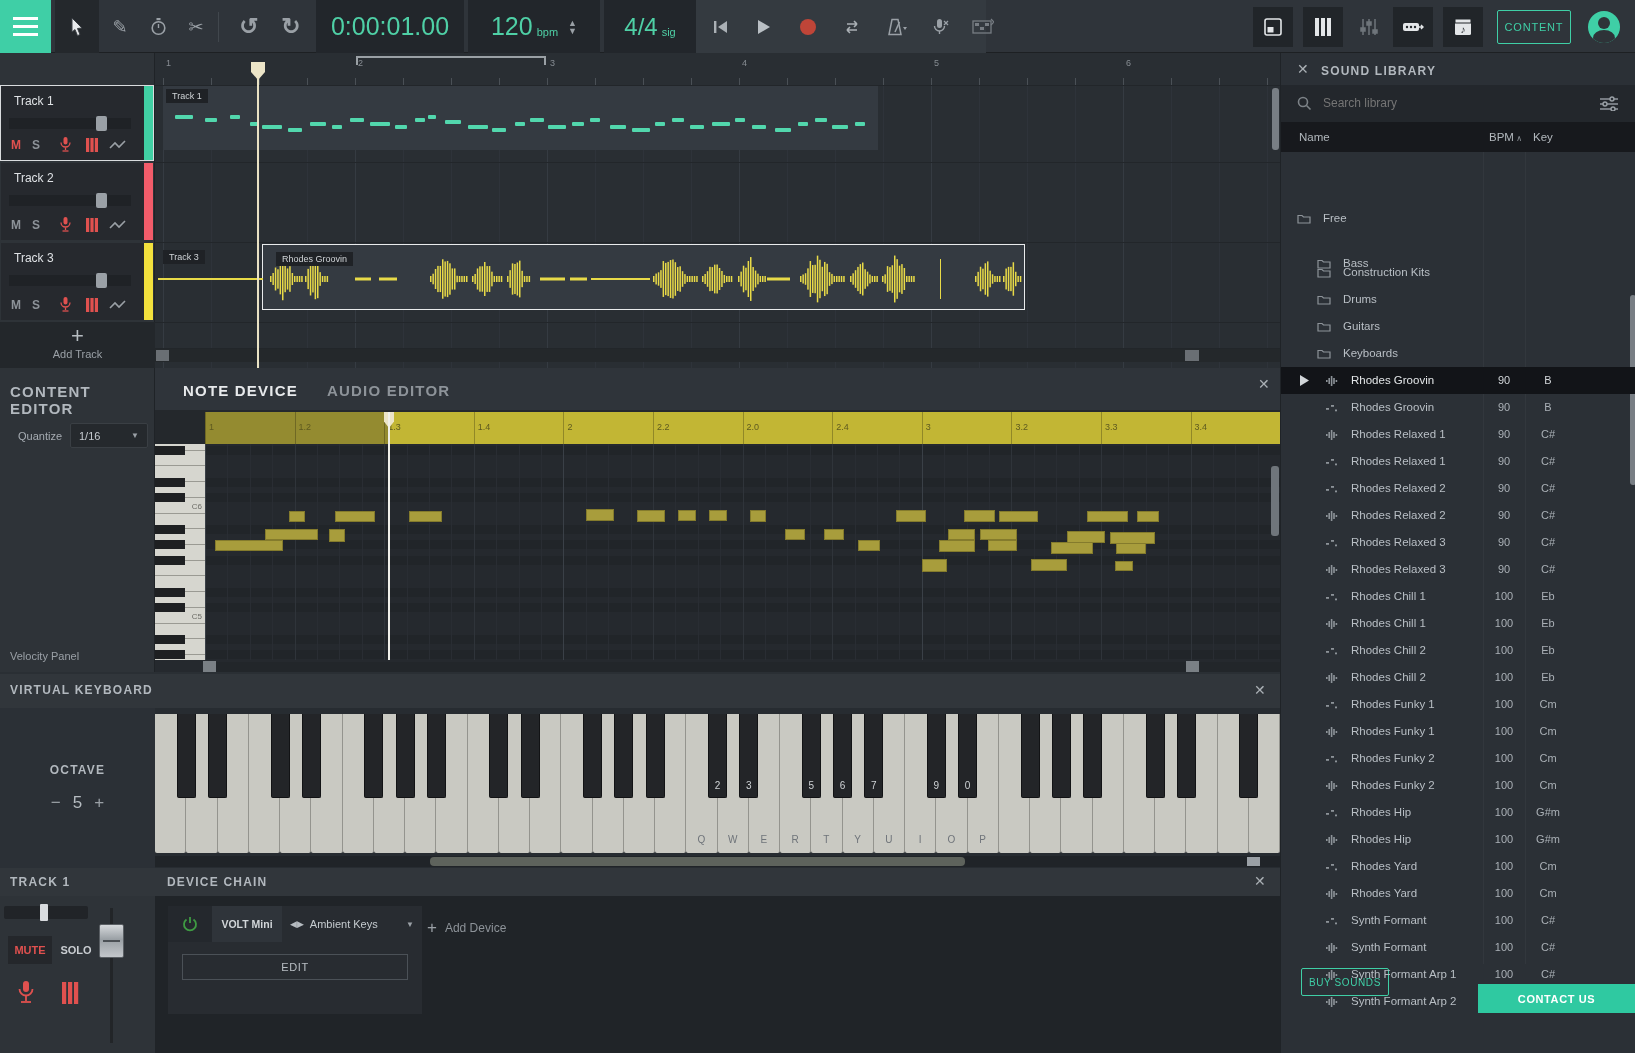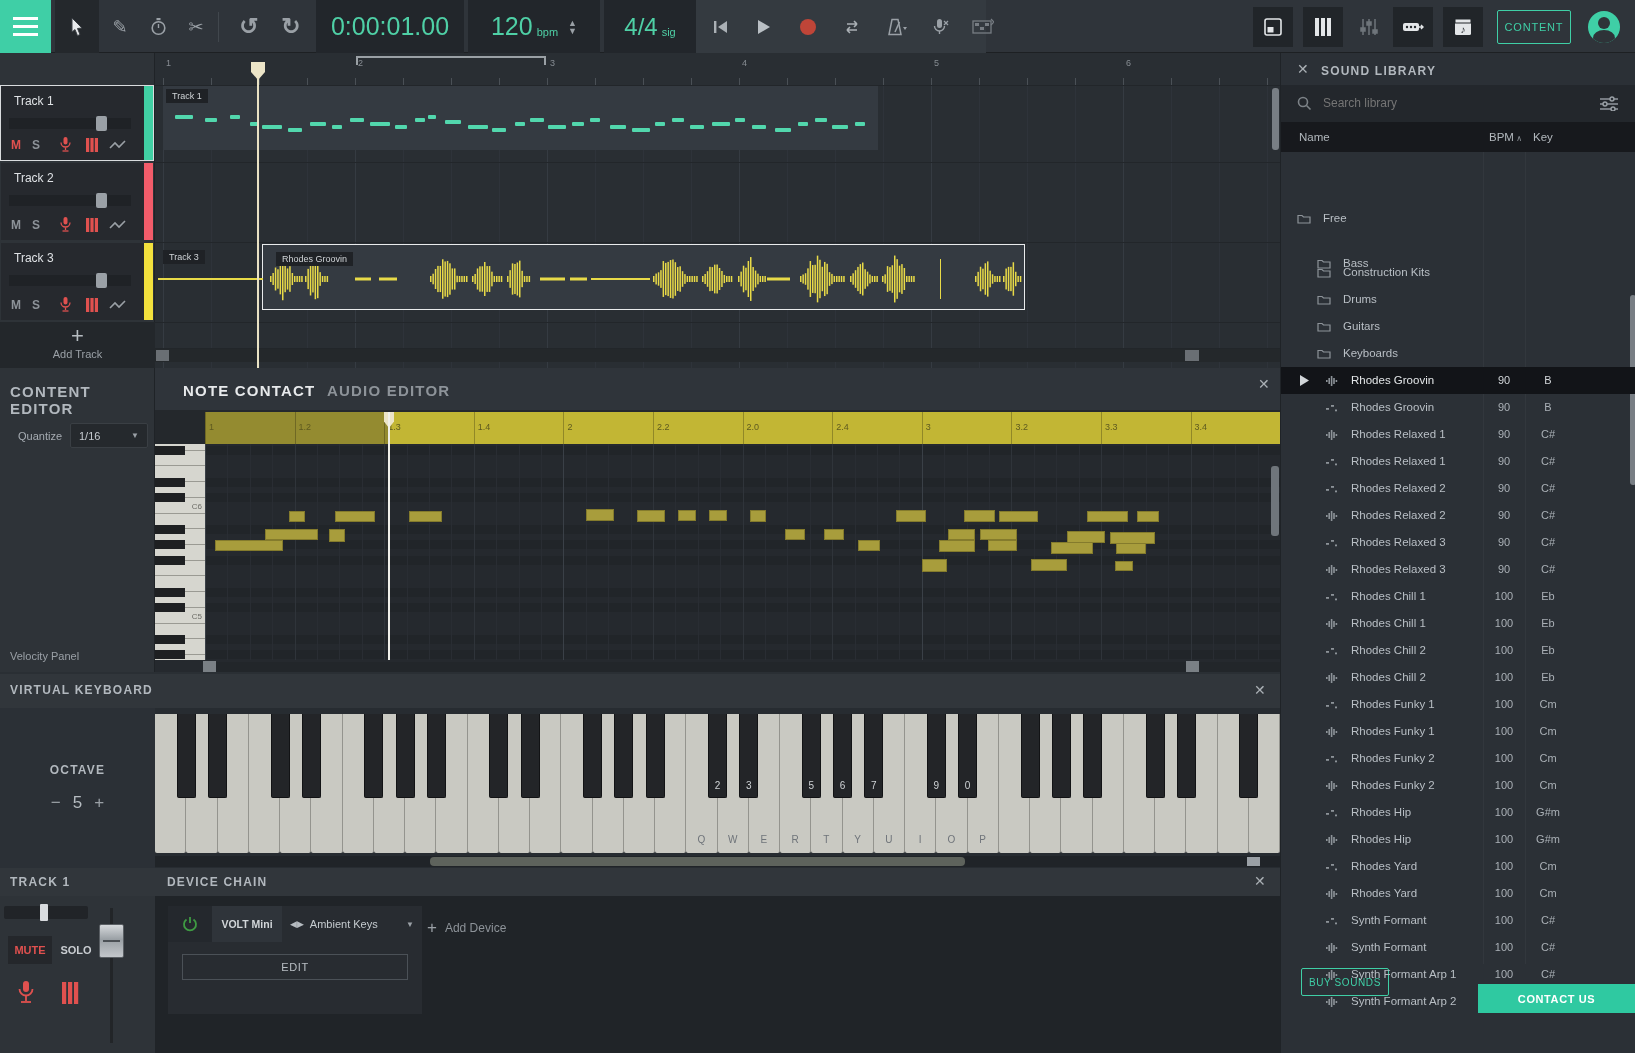--- a/index.html
+++ b/index.html
@@ -569,7 +569,7 @@
     <div class="abs" style="left:10px;top:282px;font-size:11px;color:#9aa0a6;">Velocity Panel</div>
   </div>
   <div class="abs" style="left:155px;top:368px;width:1125px;height:42px;background:#2f343a;">
-    <span class="ttl abs" style="left:28px;top:14px;font-size:15px;color:#e8eaec;">NOTE CONTACT</span>
+    <span class="ttl abs" style="left:28px;top:14px;font-size:15px;color:#e8eaec;">NOTE DEVICE</span>
     <span class="ttl abs" style="left:172px;top:14px;font-size:15px;color:#8d9399;">AUDIO EDITOR</span>
     <span class="xclose abs" style="left:1103px;top:8px;">✕</span>
   </div>

